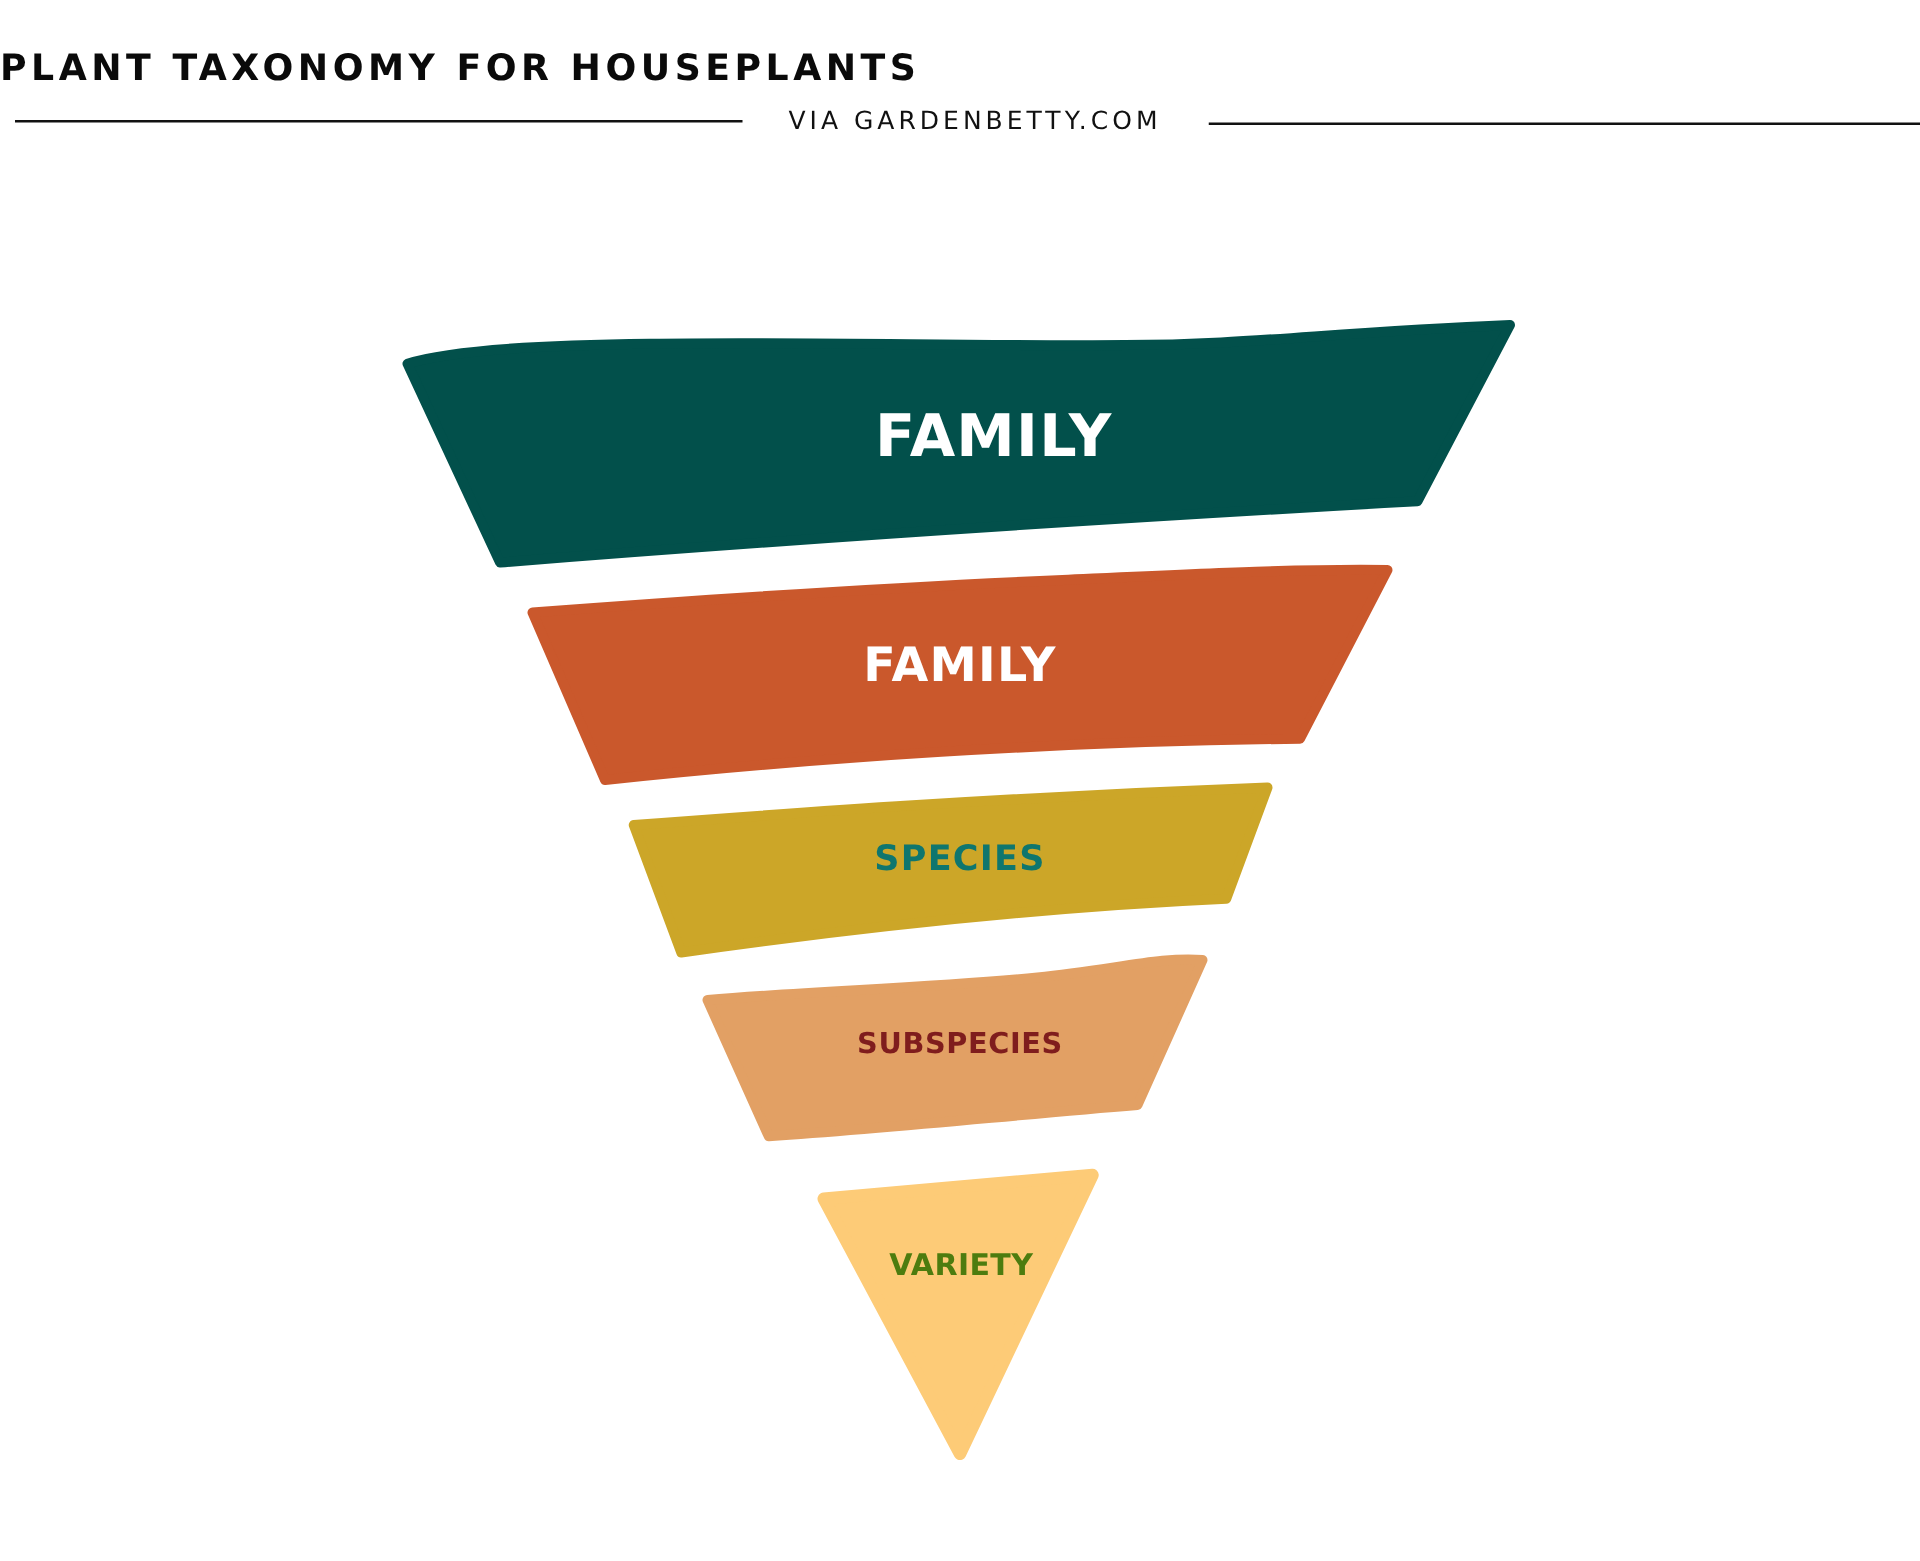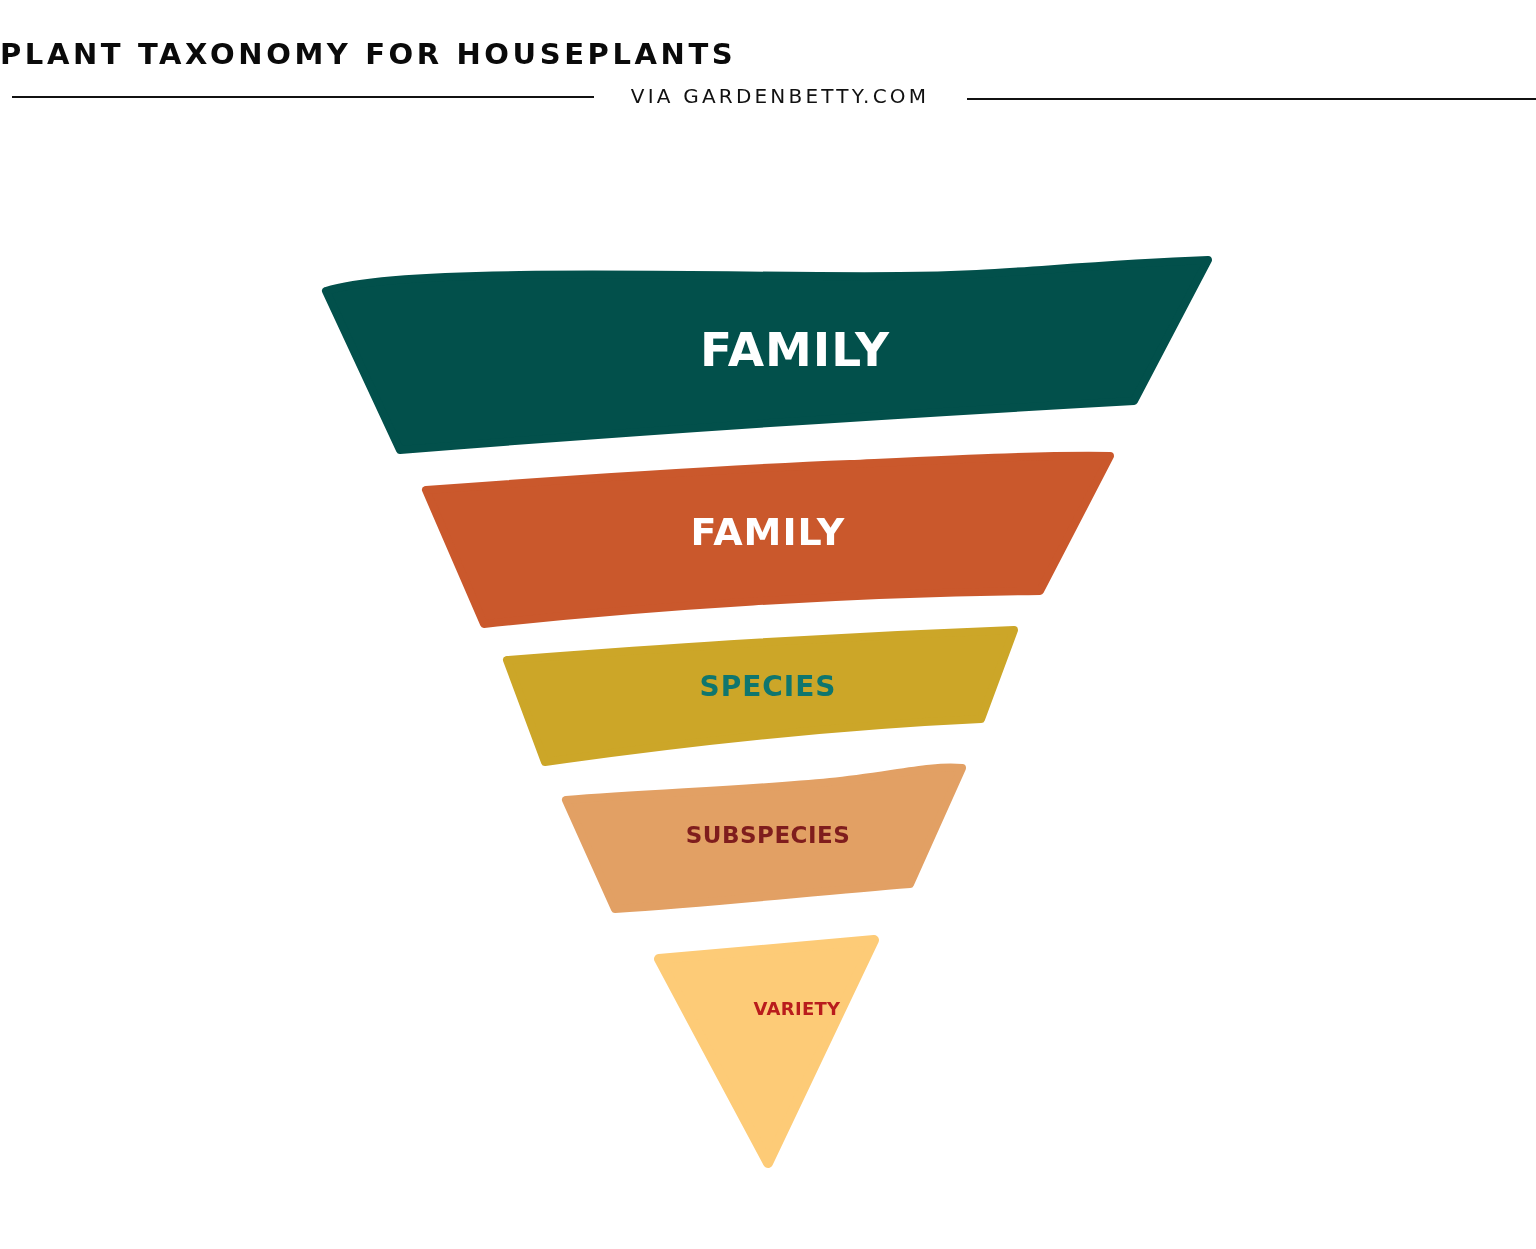--- a/index.html
+++ b/index.html
@@ -122,6 +122,6 @@
 <div class="level-label" style="left:768px; top:510px; font-size:38px; color:#FFFFFF;">FAMILY</div>
 <div class="level-label" style="left:768px; top:670px; font-size:28px; color:#0f766e;">SPECIES</div>
 <div class="level-label" style="left:768px; top:822px; font-size:23px; color:#7f1d1d; letter-spacing:0.5px;">SUBSPECIES</div>
-<div class="level-label" style="left:769px; top:998px; font-size:18px; color:#b91c1c; letter-spacing:0.3px;margin-left:28px;">VARIETY</div>
+<div class="level-label" style="left:769px; top:998px; font-size:24px; color:#4d7c0f; letter-spacing:0.3px;">VARIETY</div>
 
 </body></html>

